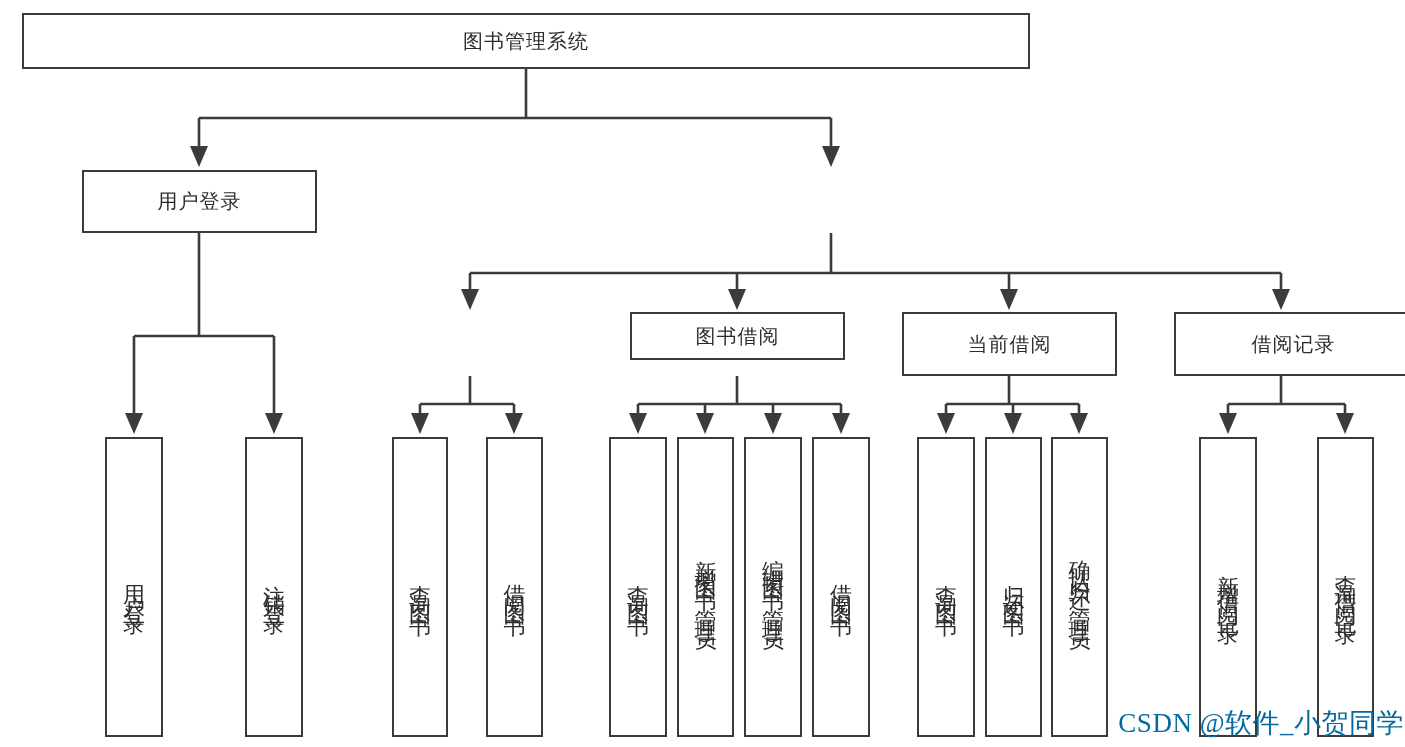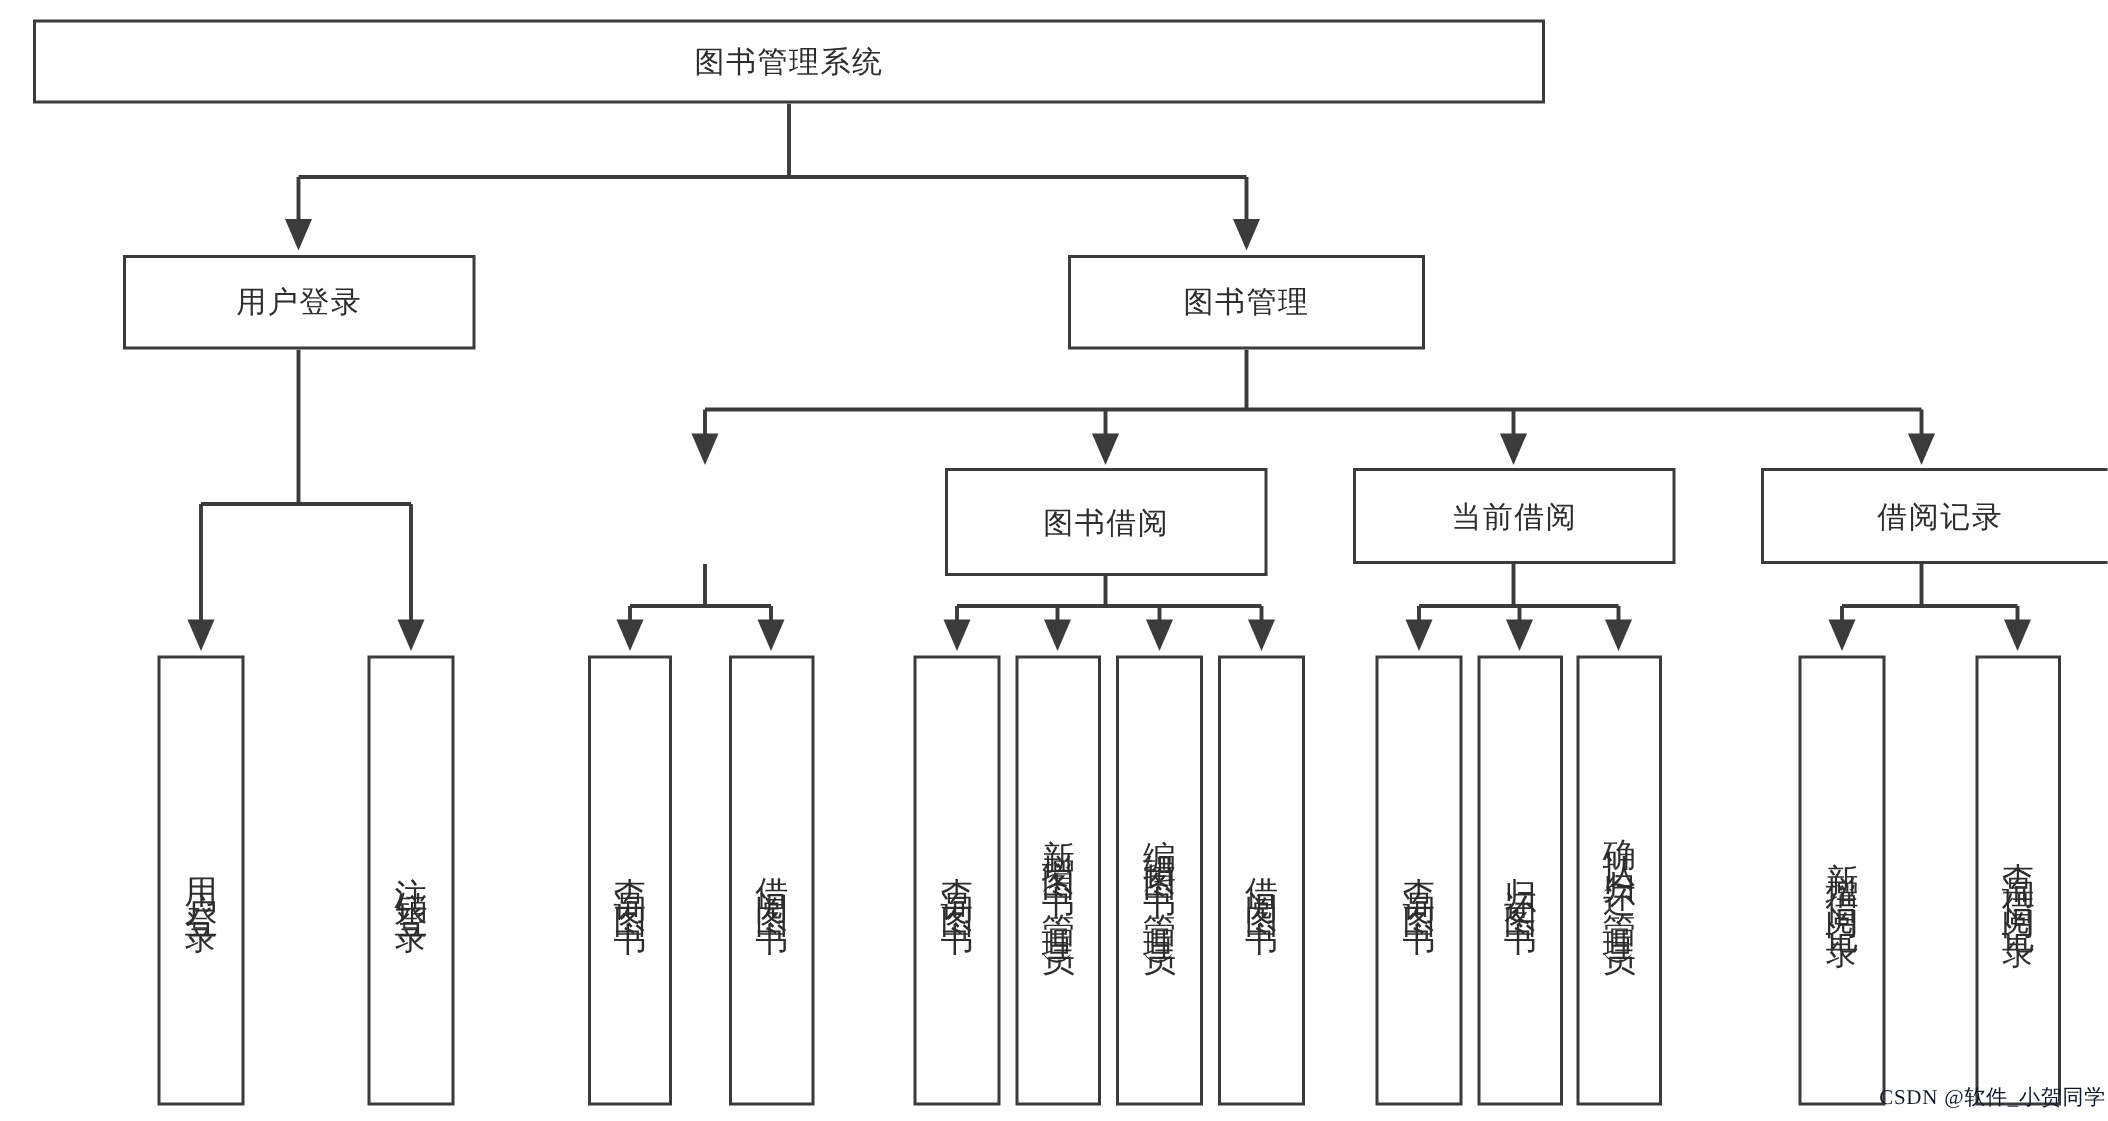--- a/index.html
+++ b/index.html
@@ -104,9 +104,6 @@
   <div class="node h-node" style="left:82px; top:170px; width:235px; height:63px;">
     <span>用户登录</span>
   </div>
-  <div class="node h-node" style="left:712px; top:170px; width:238px; height:63px;">
-    <span>图书管理</span>
-  </div>
 
   <div class="node h-node" style="left:630px; top:312px; width:215px; height:72px;">
     <span>图书借阅</span>

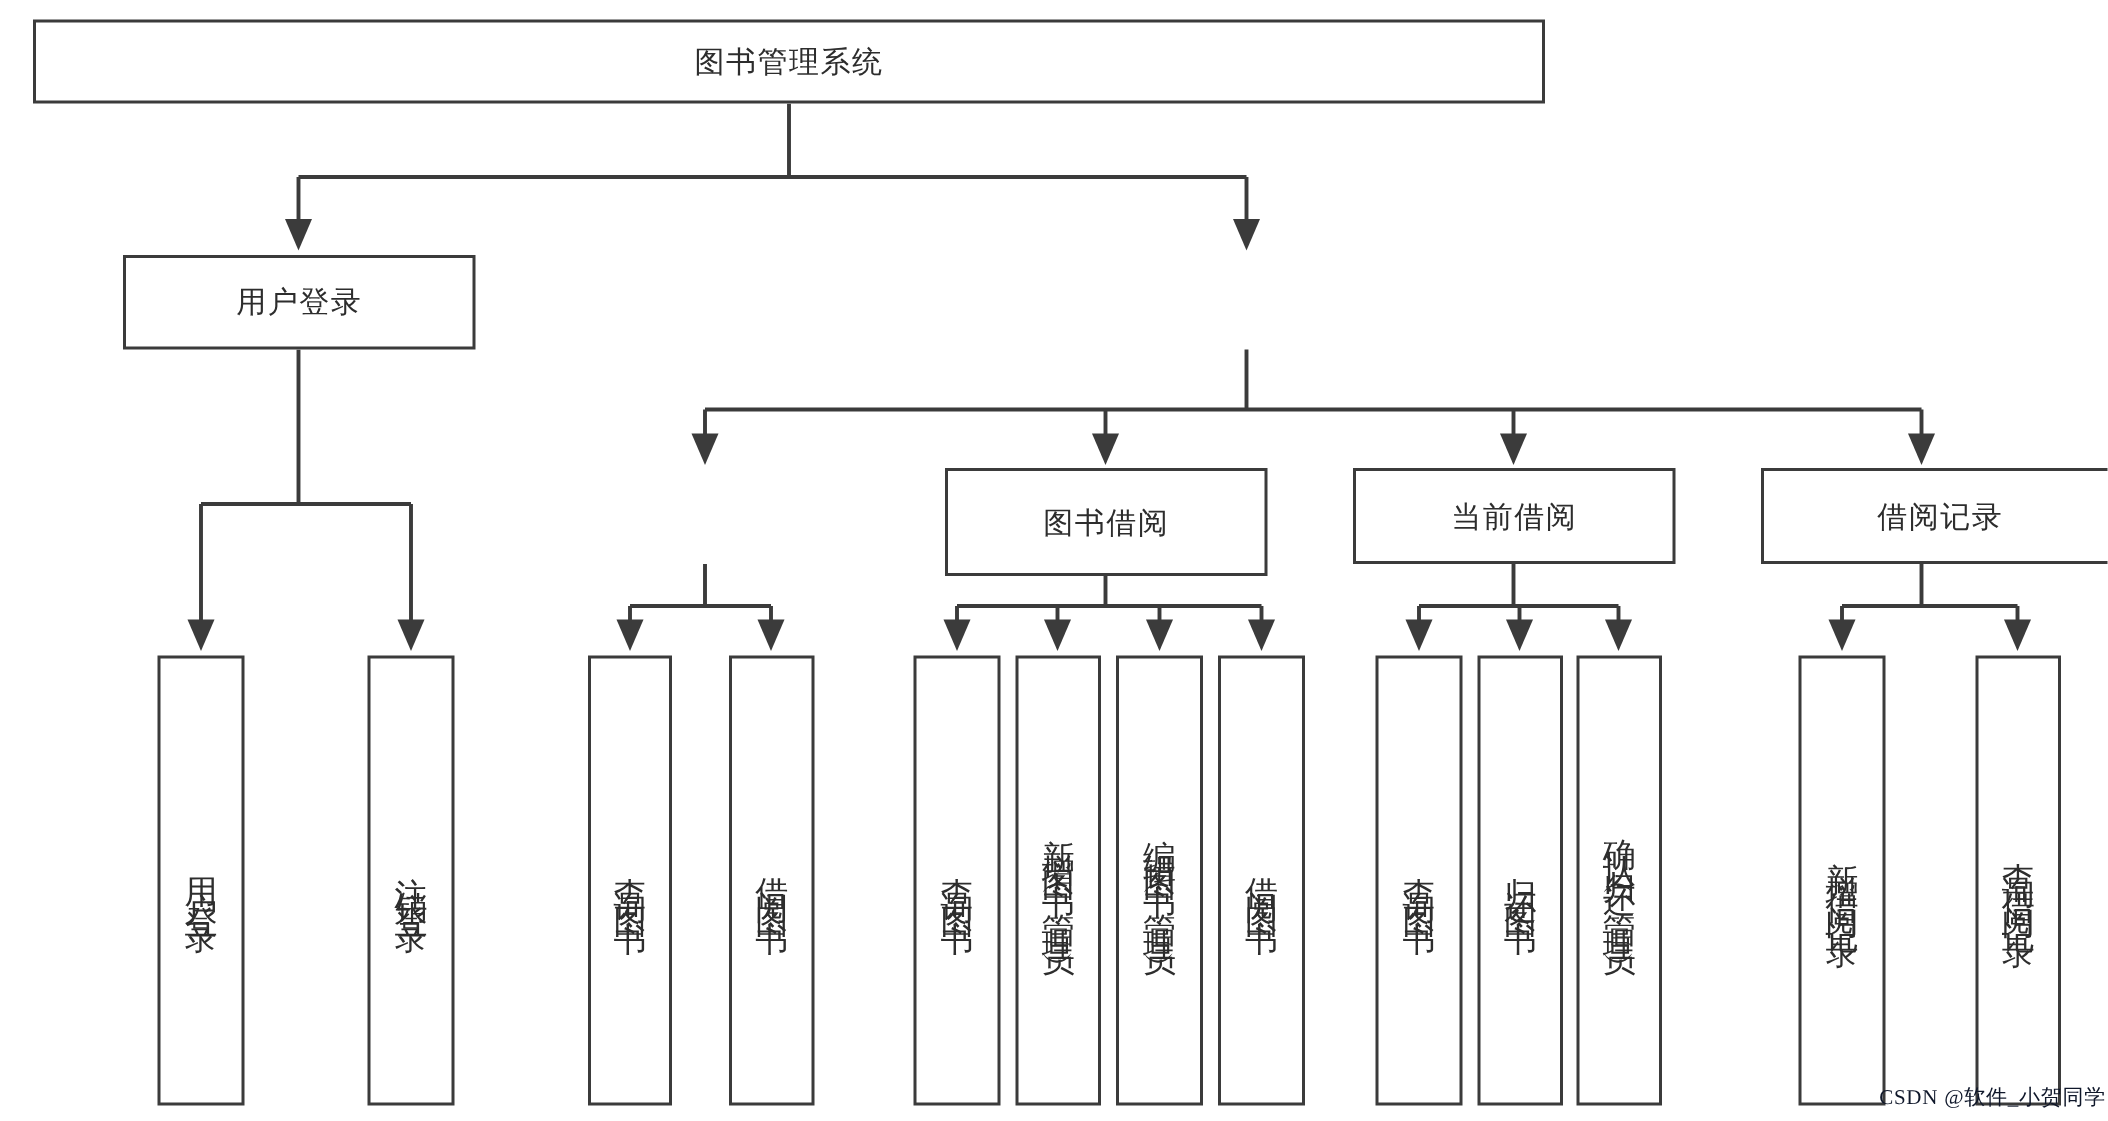--- a/index.html
+++ b/index.html
@@ -105,7 +105,7 @@
     <span>用户登录</span>
   </div>
 
-  <div class="node h-node" style="left:630px; top:312px; width:215px; height:72px;">
+  <div class="node h-node" style="left:630px; top:312px; width:215px; height:48px;">
     <span>图书借阅</span>
   </div>
   <div class="node h-node" style="left:902px; top:312px; width:215px; height:64px;text-align:right;">

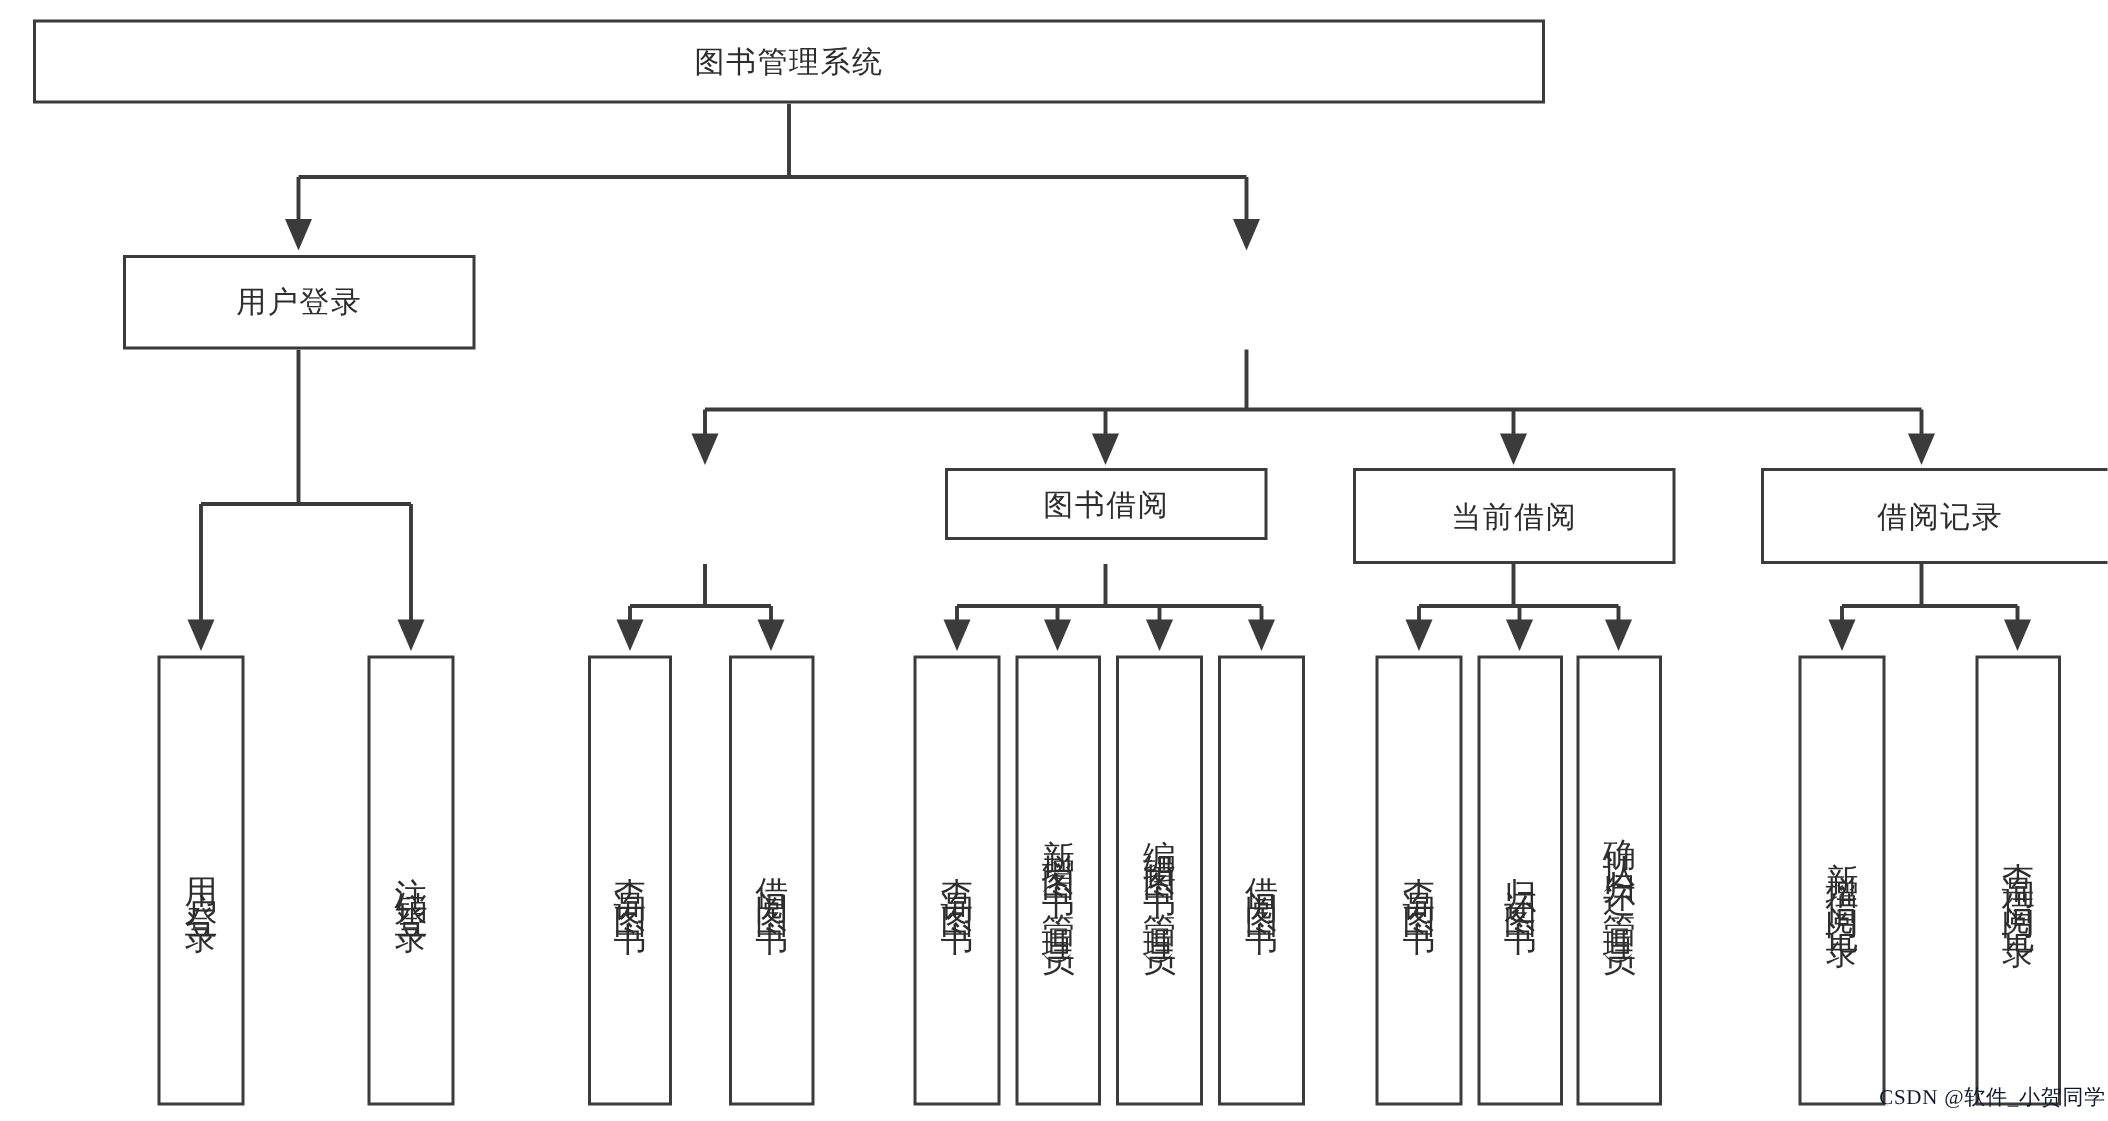--- a/index.html
+++ b/index.html
@@ -43,8 +43,8 @@
     position: absolute;
     right: 13px;
     bottom: 6px;
-    font-size: 14px;
-    color: #0f172a;
+    font-size: 27px;
+    color: #0369a1;
     letter-spacing: 0.5px;
     z-index: 2;
   }

